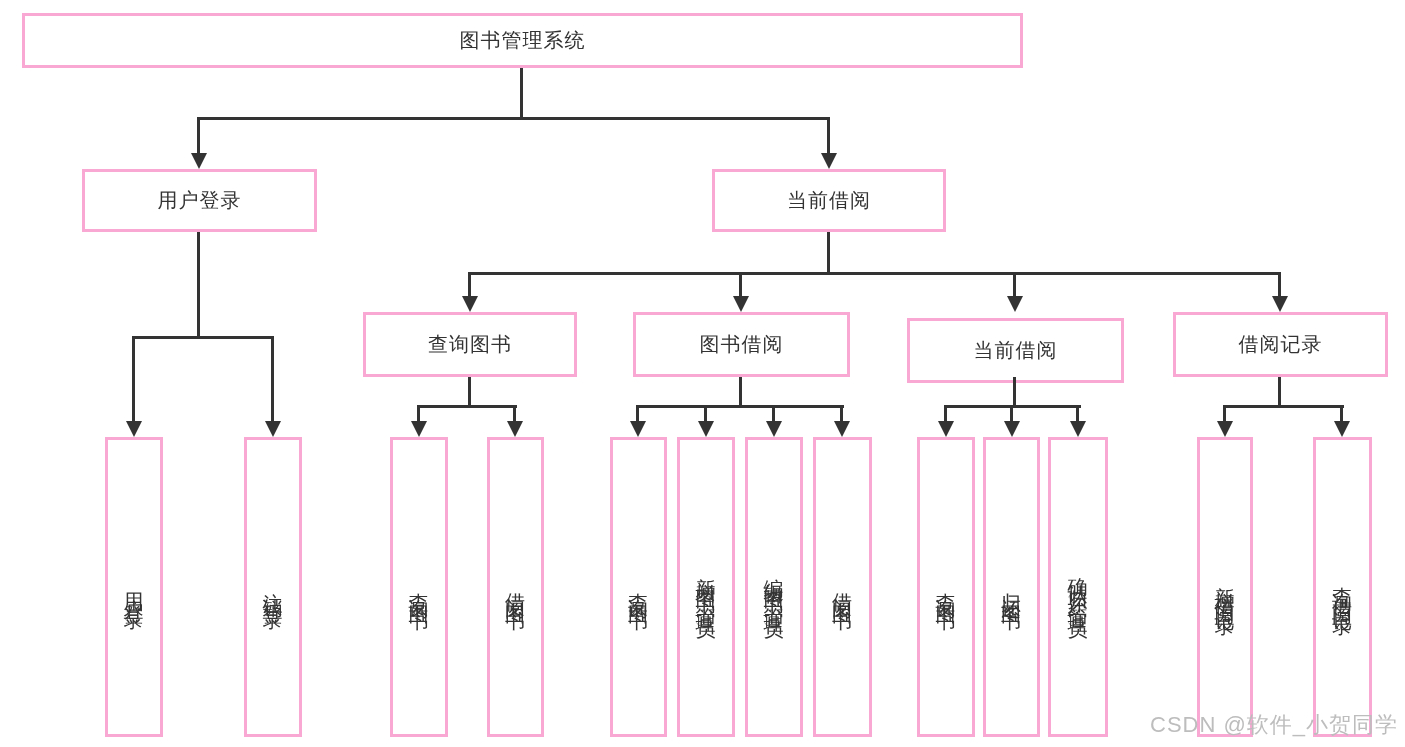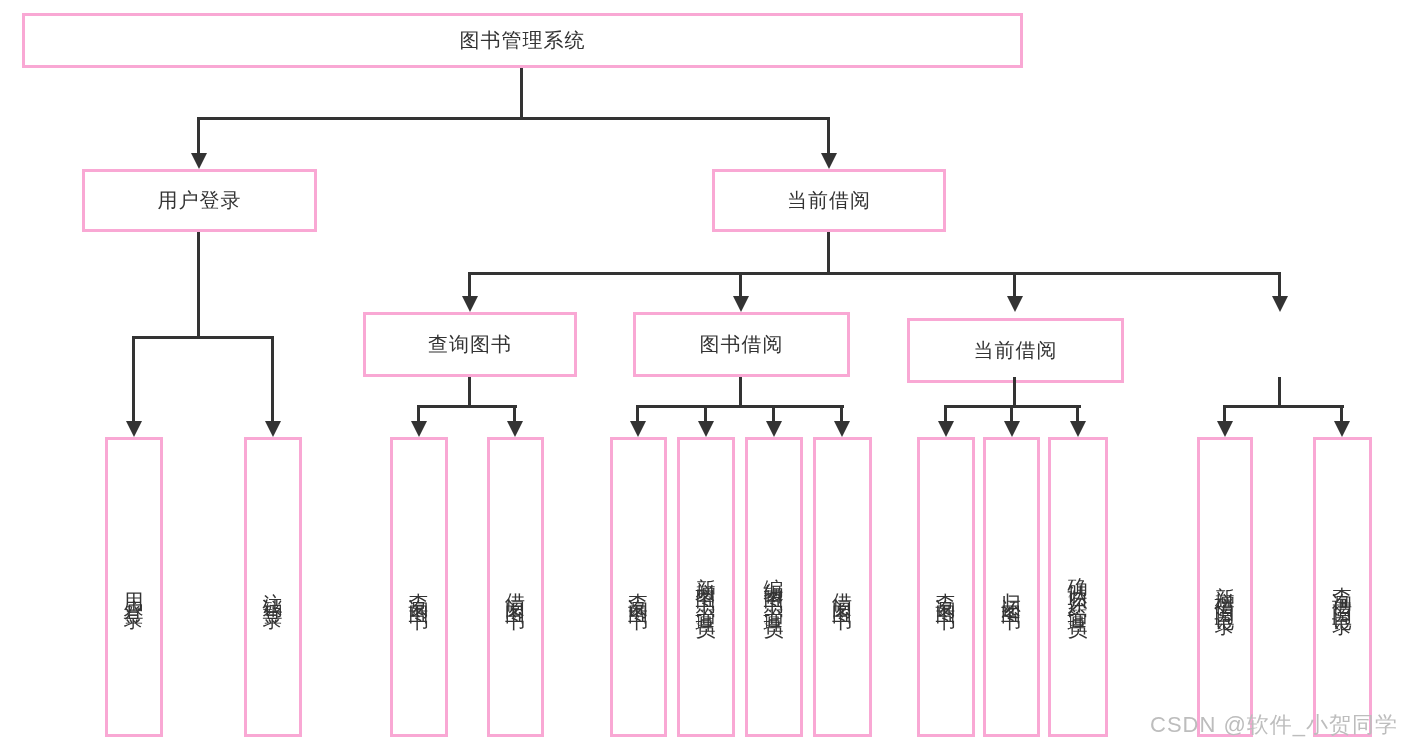--- a/index.html
+++ b/index.html
@@ -93,6 +93,7 @@
   <div class="box" style="left:363px; top:312px; width:214px; height:65px;">查询图书</div>
   <div class="box" style="left:633px; top:312px; width:217px; height:65px;text-align:right;">图书借阅</div>
   <div class="box" style="left:907px; top:312px; width:217px; height:65px;margin-top:6px;">当前借阅</div>
+  <div class="box" style="left:1173px; top:312px; width:215px; height:65px;">借阅记录</div>
 
   <div class="line" style="left:468px; top:377px; width:3px; height:28px;"></div>
   <div class="line" style="left:417px; top:405px; width:100px; height:3px;"></div>

